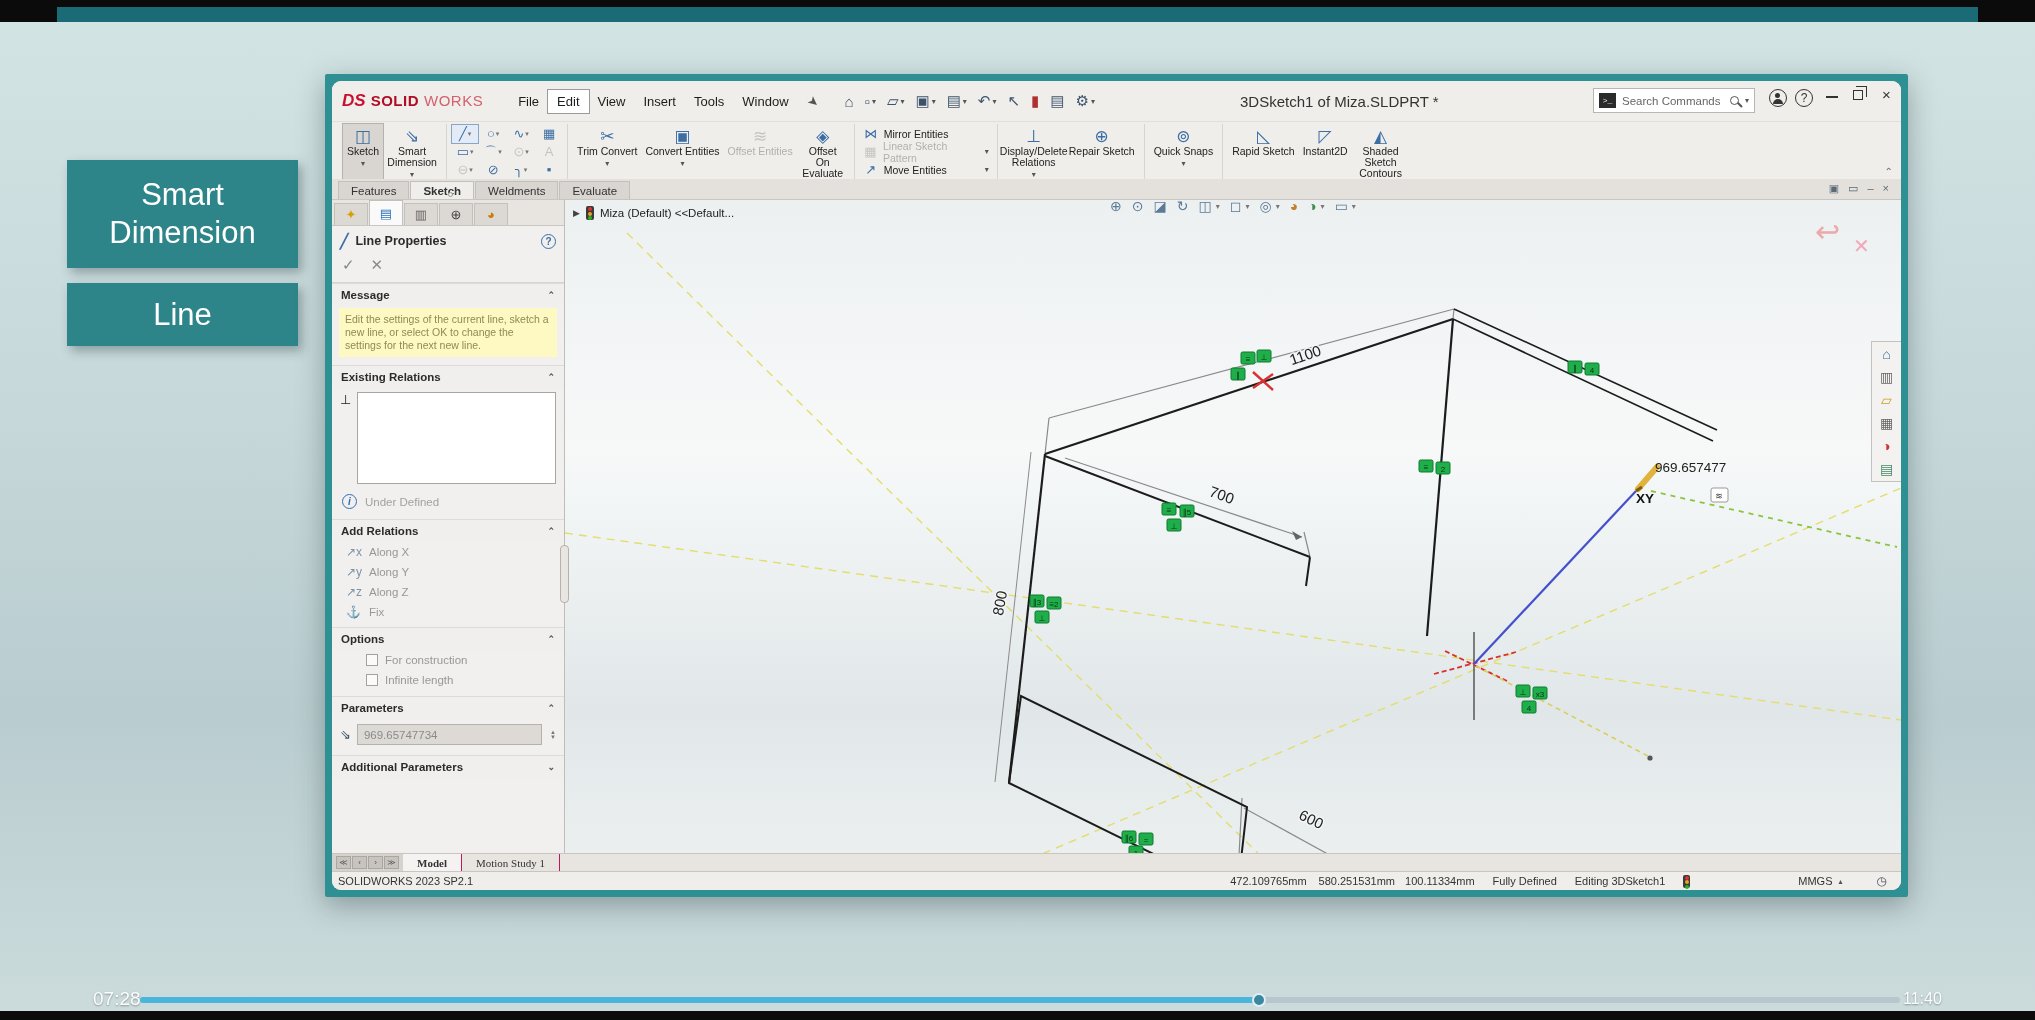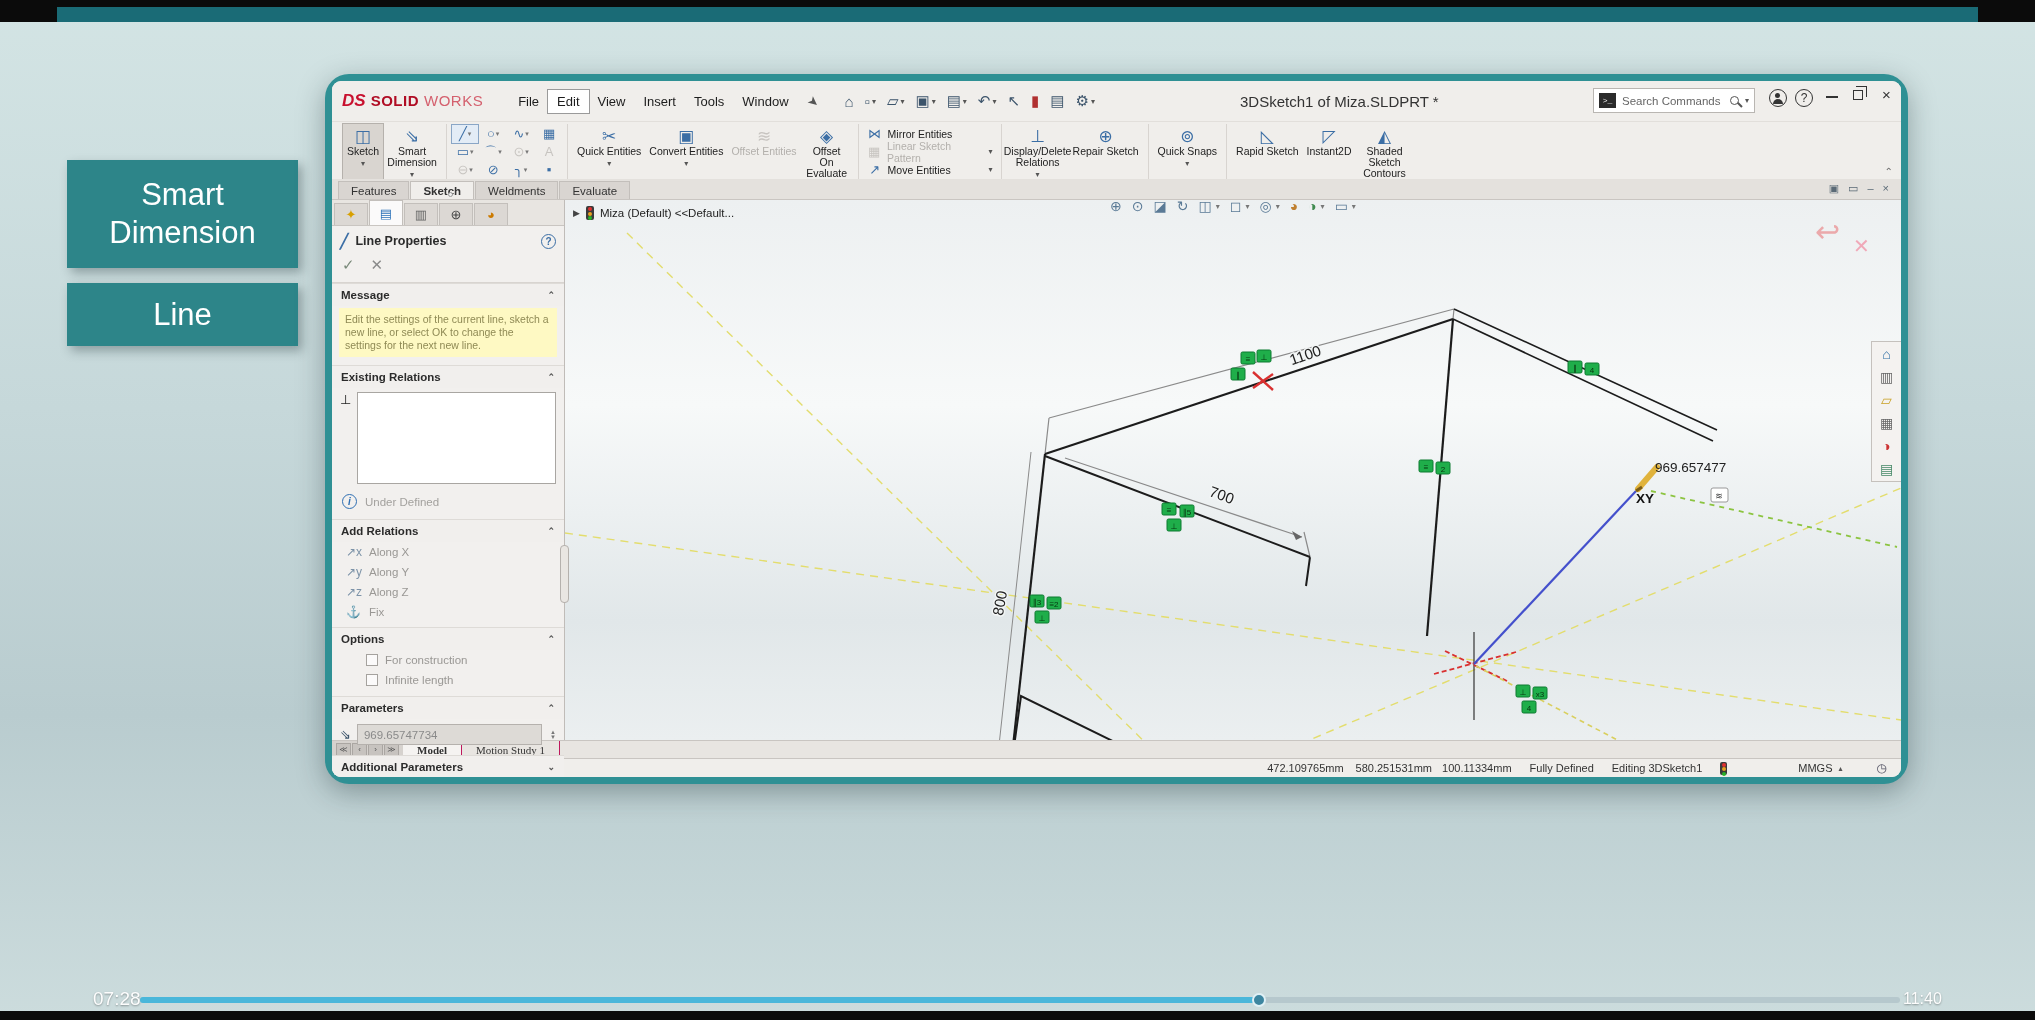--- a/index.html
+++ b/index.html
@@ -28,8 +28,8 @@
     background:#3d86a0; border:2px solid #dff0f5; }
 
   
-  .win { position:absolute; left:325px; top:74px; width:1583px; height:710px;
-    background:#2f9094; border-radius:24px; box-shadow:0 8px 28px rgba(20,40,42,.35); padding:7px; }
+  .win { position:absolute; left:325px; top:74px; width:1583px; height:823px;
+    background:#2f9094; border-radius:2px; box-shadow:0 8px 28px rgba(20,40,42,.35); padding:7px; }
   .win-inner { width:100%; height:100%; background:#f0eeeb; border-radius:9px; overflow:hidden;
     display:flex; flex-direction:column; position:relative; }
 

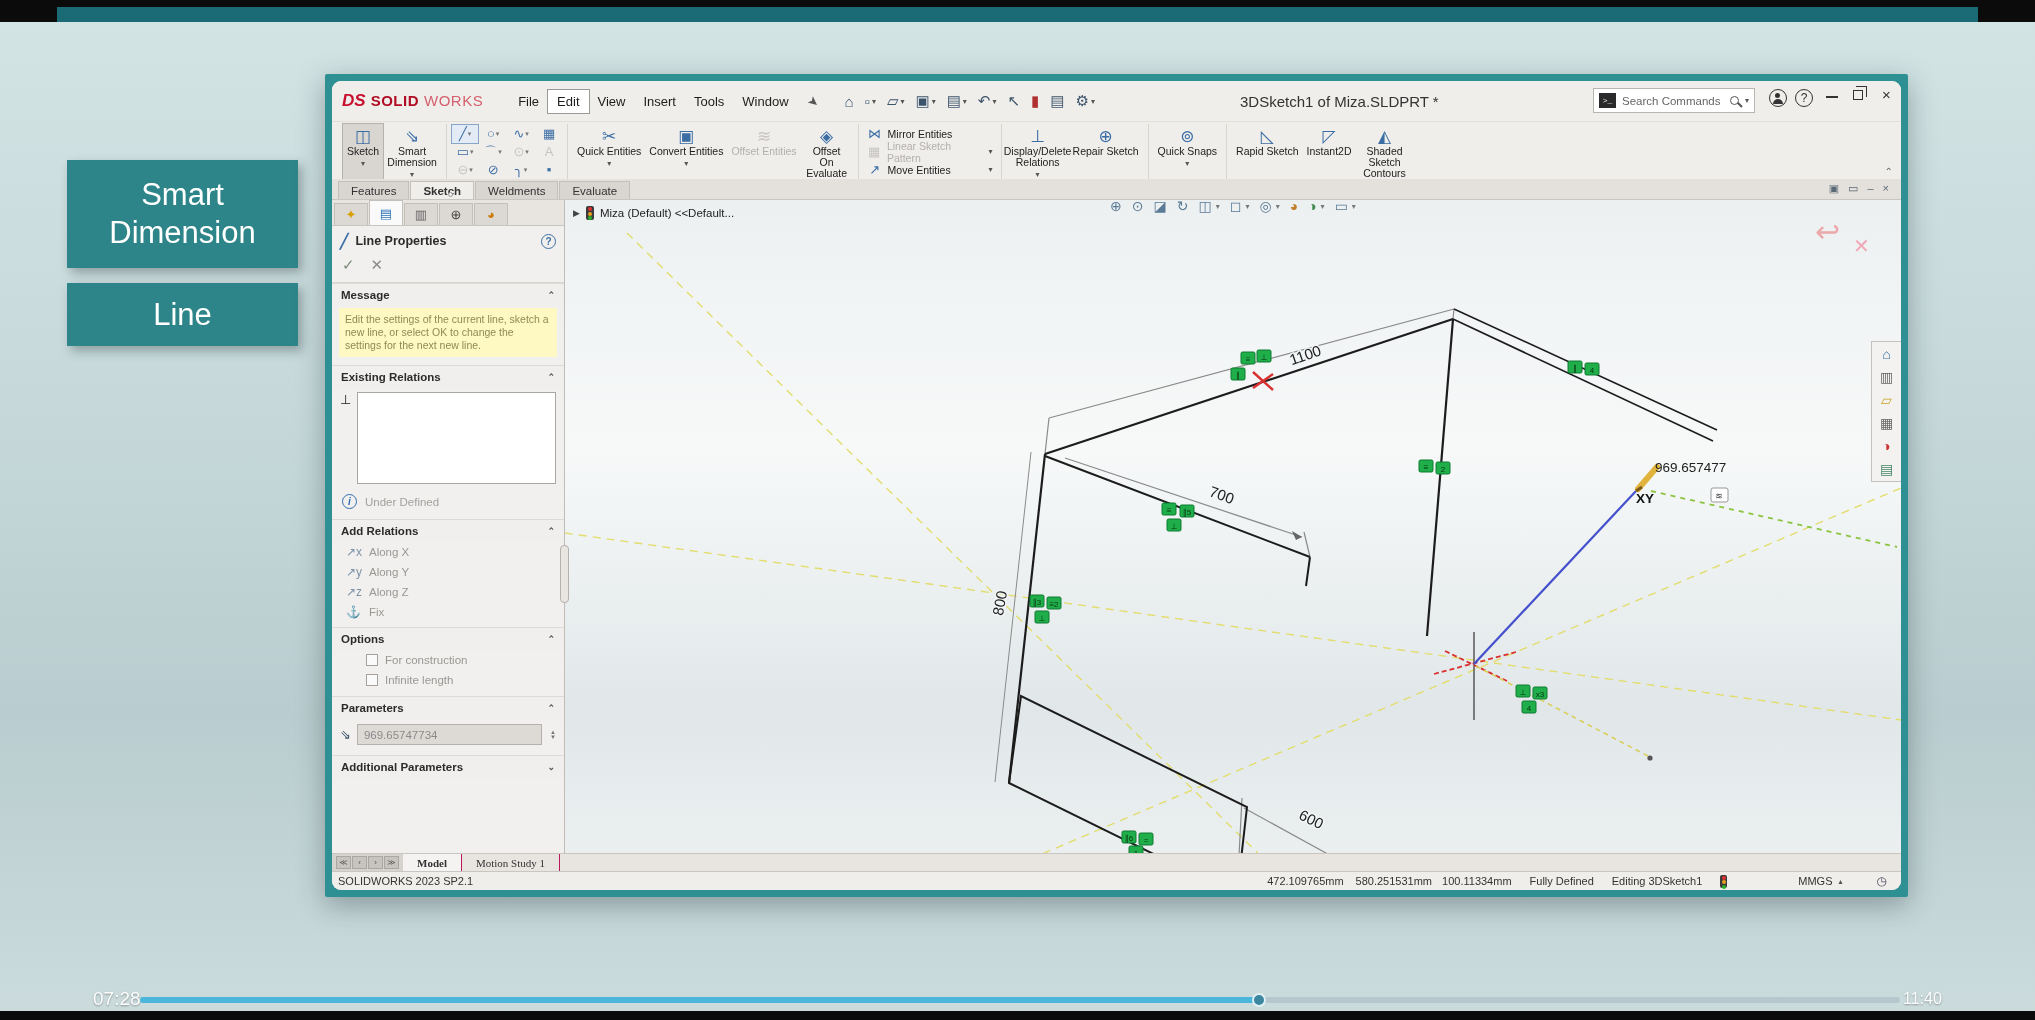--- a/index.html
+++ b/index.html
@@ -267,7 +267,7 @@
       <div class="grp">
         <div class="bigbtn">
           <span class="bico">✂</span>
-          <span>Quick Entities</span>
+          <span>Trim Convert</span>
               <span class="dd">▾</span>
         </div>
         <div class="bigbtn">

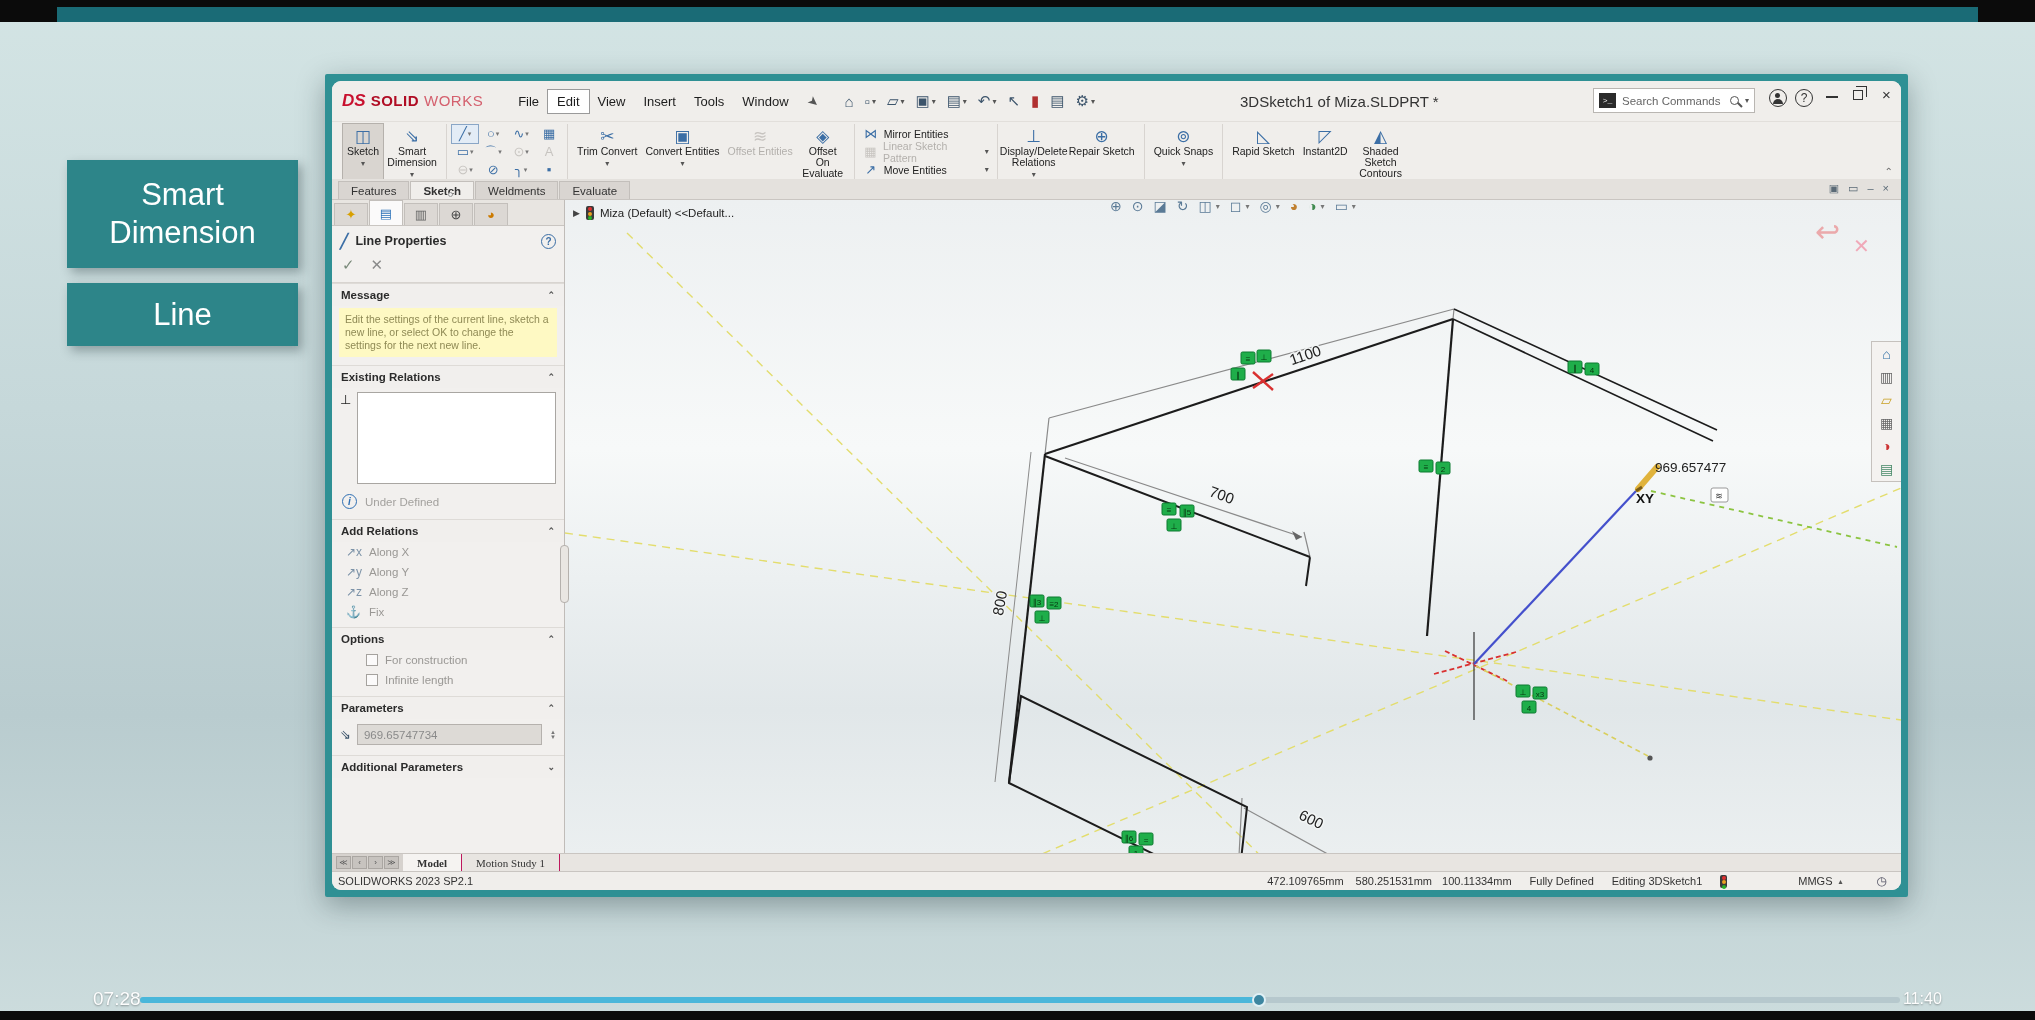--- a/index.html
+++ b/index.html
@@ -174,7 +174,7 @@
   .statusbar { height:19px; background:#f0eeeb; border-top:1px solid #c9c5c1; display:flex;
     align-items:center; font-size:11px; color:#333; padding:0 14px 0 6px; gap:18px; flex:0 0 auto; }
   .sb-app { margin-right:auto; }
-  .sb-units { margin-left:53px; display:flex; align-items:center; gap:6px; }
+  .sb-units { margin-left:90px; display:flex; align-items:center; gap:6px; }
   .sb-up { font-size:8px; color:#555; }
   .sb-globe { color:#556; font-size:12px; margin-left:16px; }
 </style>

